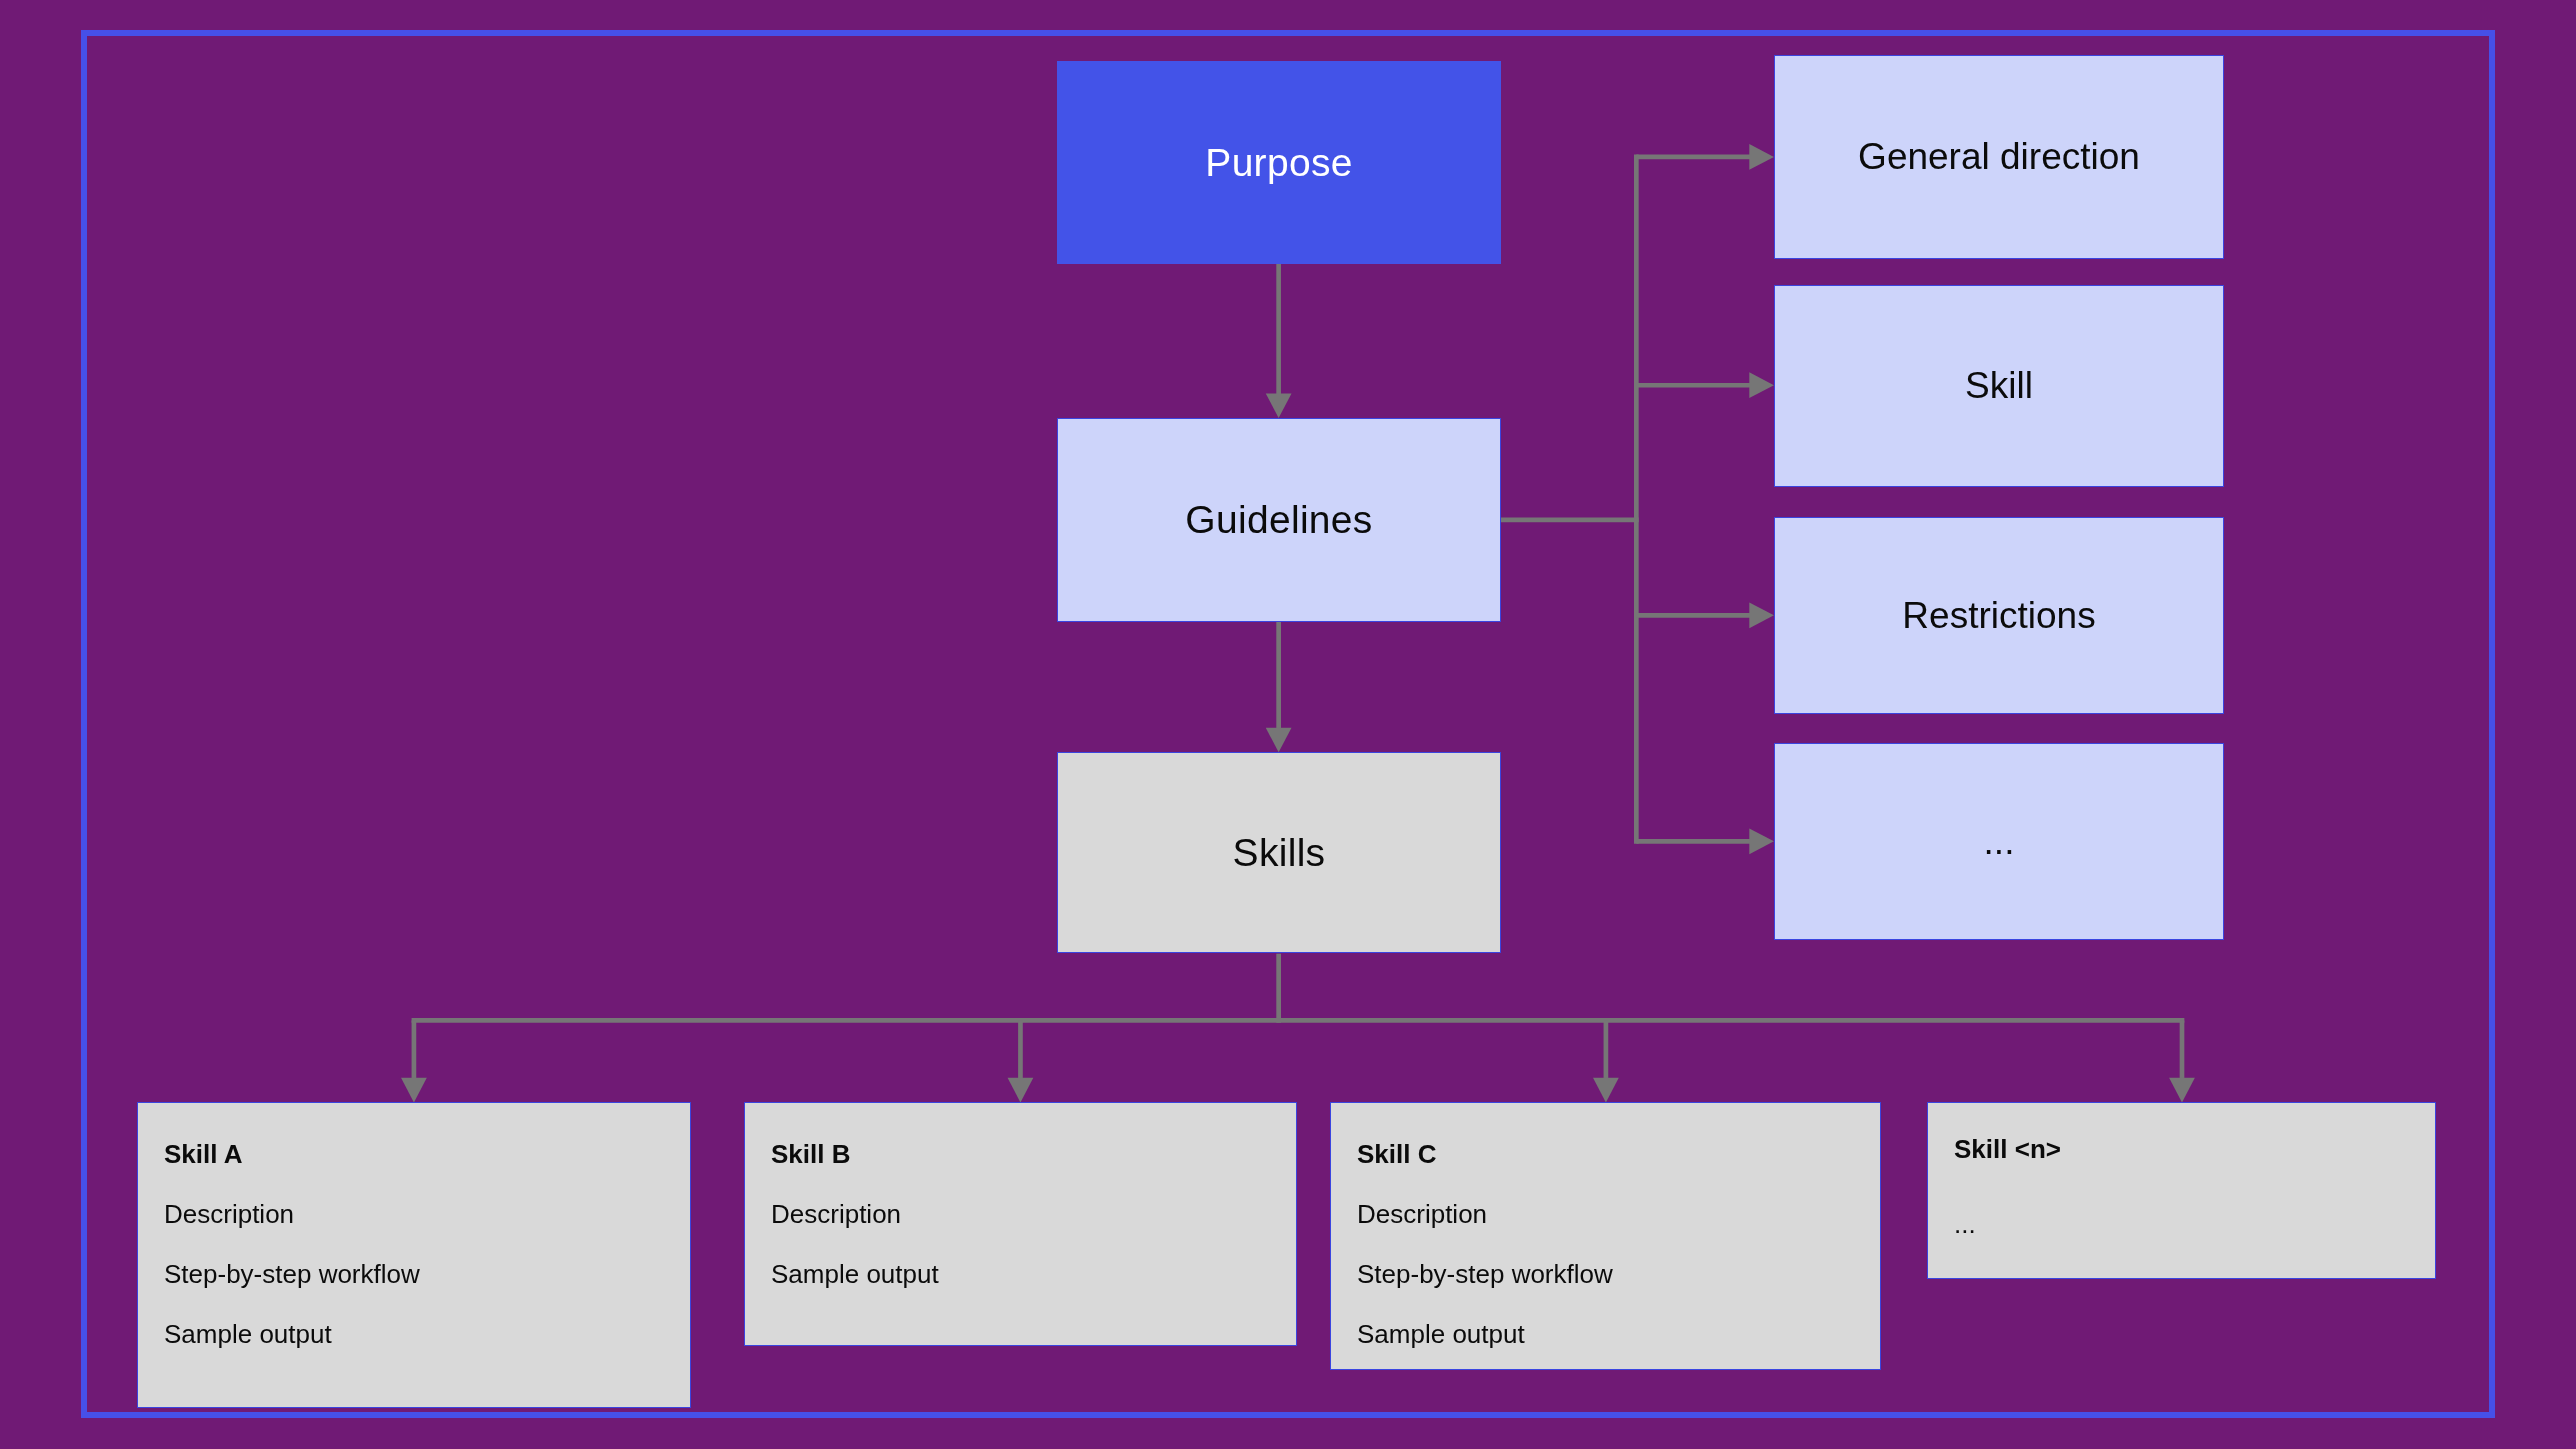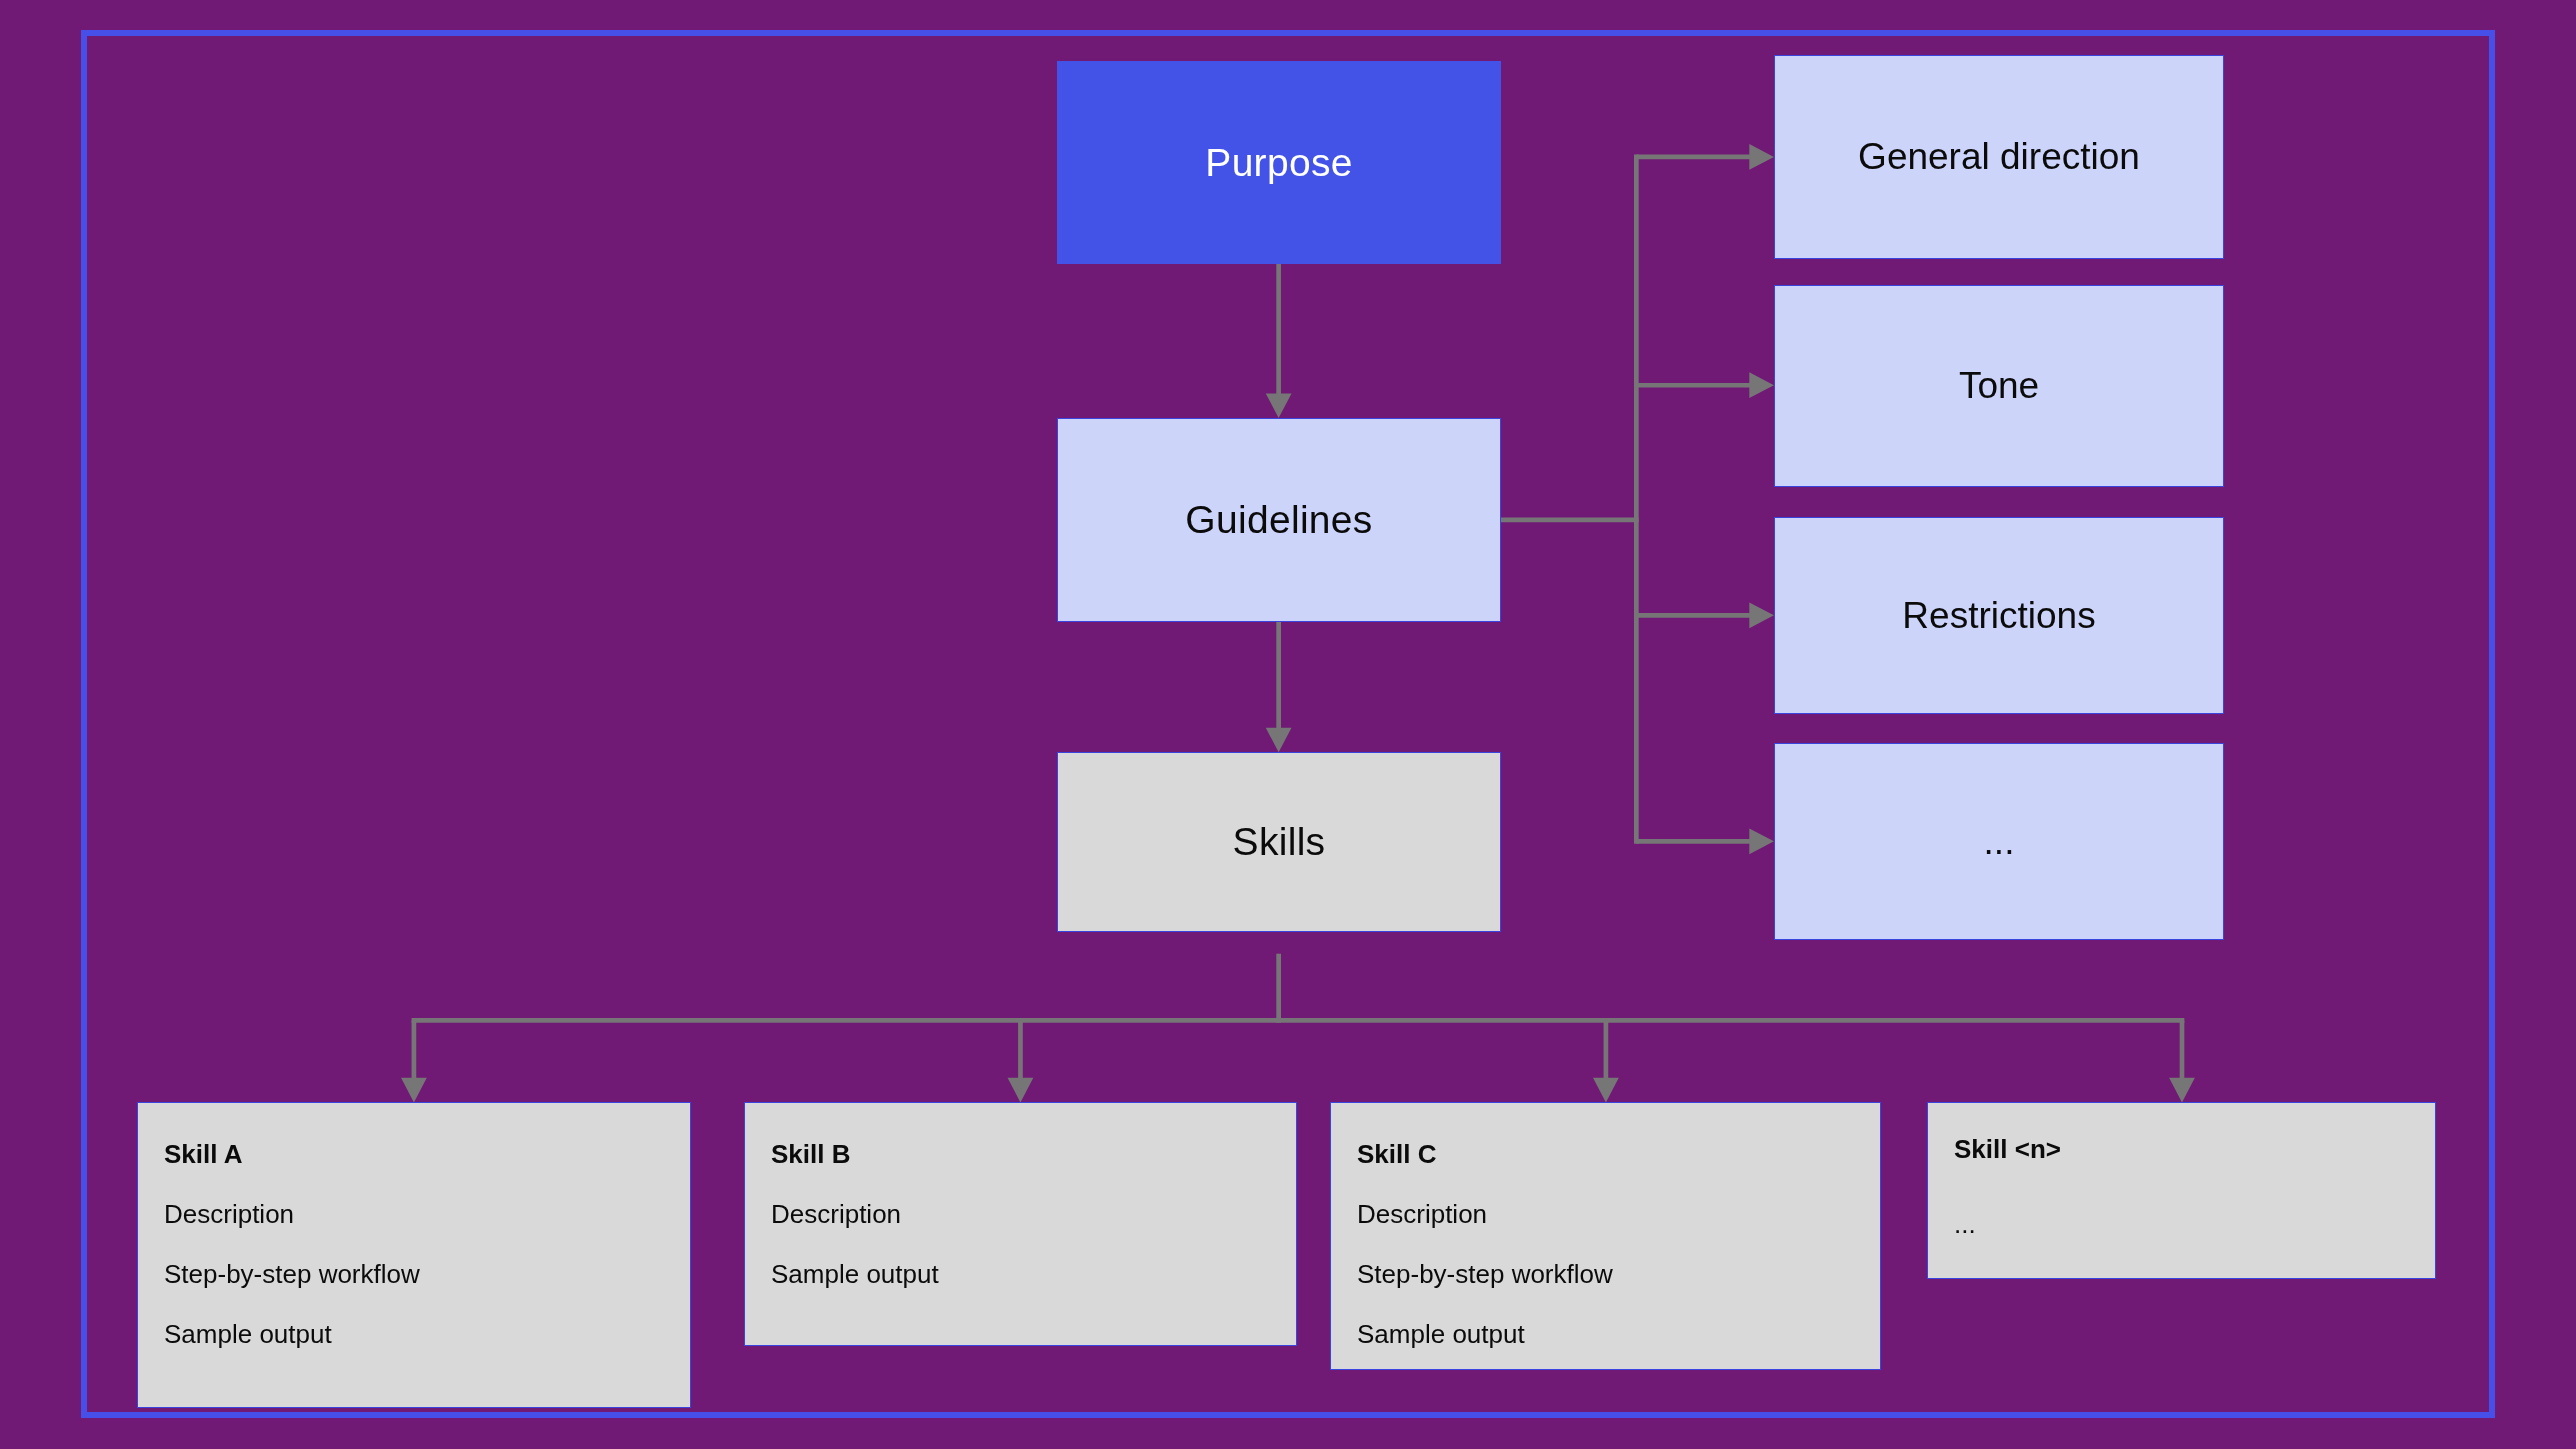--- a/index.html
+++ b/index.html
@@ -153,7 +153,7 @@
     <span>General direction</span>
   </div>
   <div class="aspect aspect--1">
-    <span>Tone</span>
+    <span>Skill</span>
   </div>
   <div class="aspect aspect--2">
     <span>Restrictions</span>

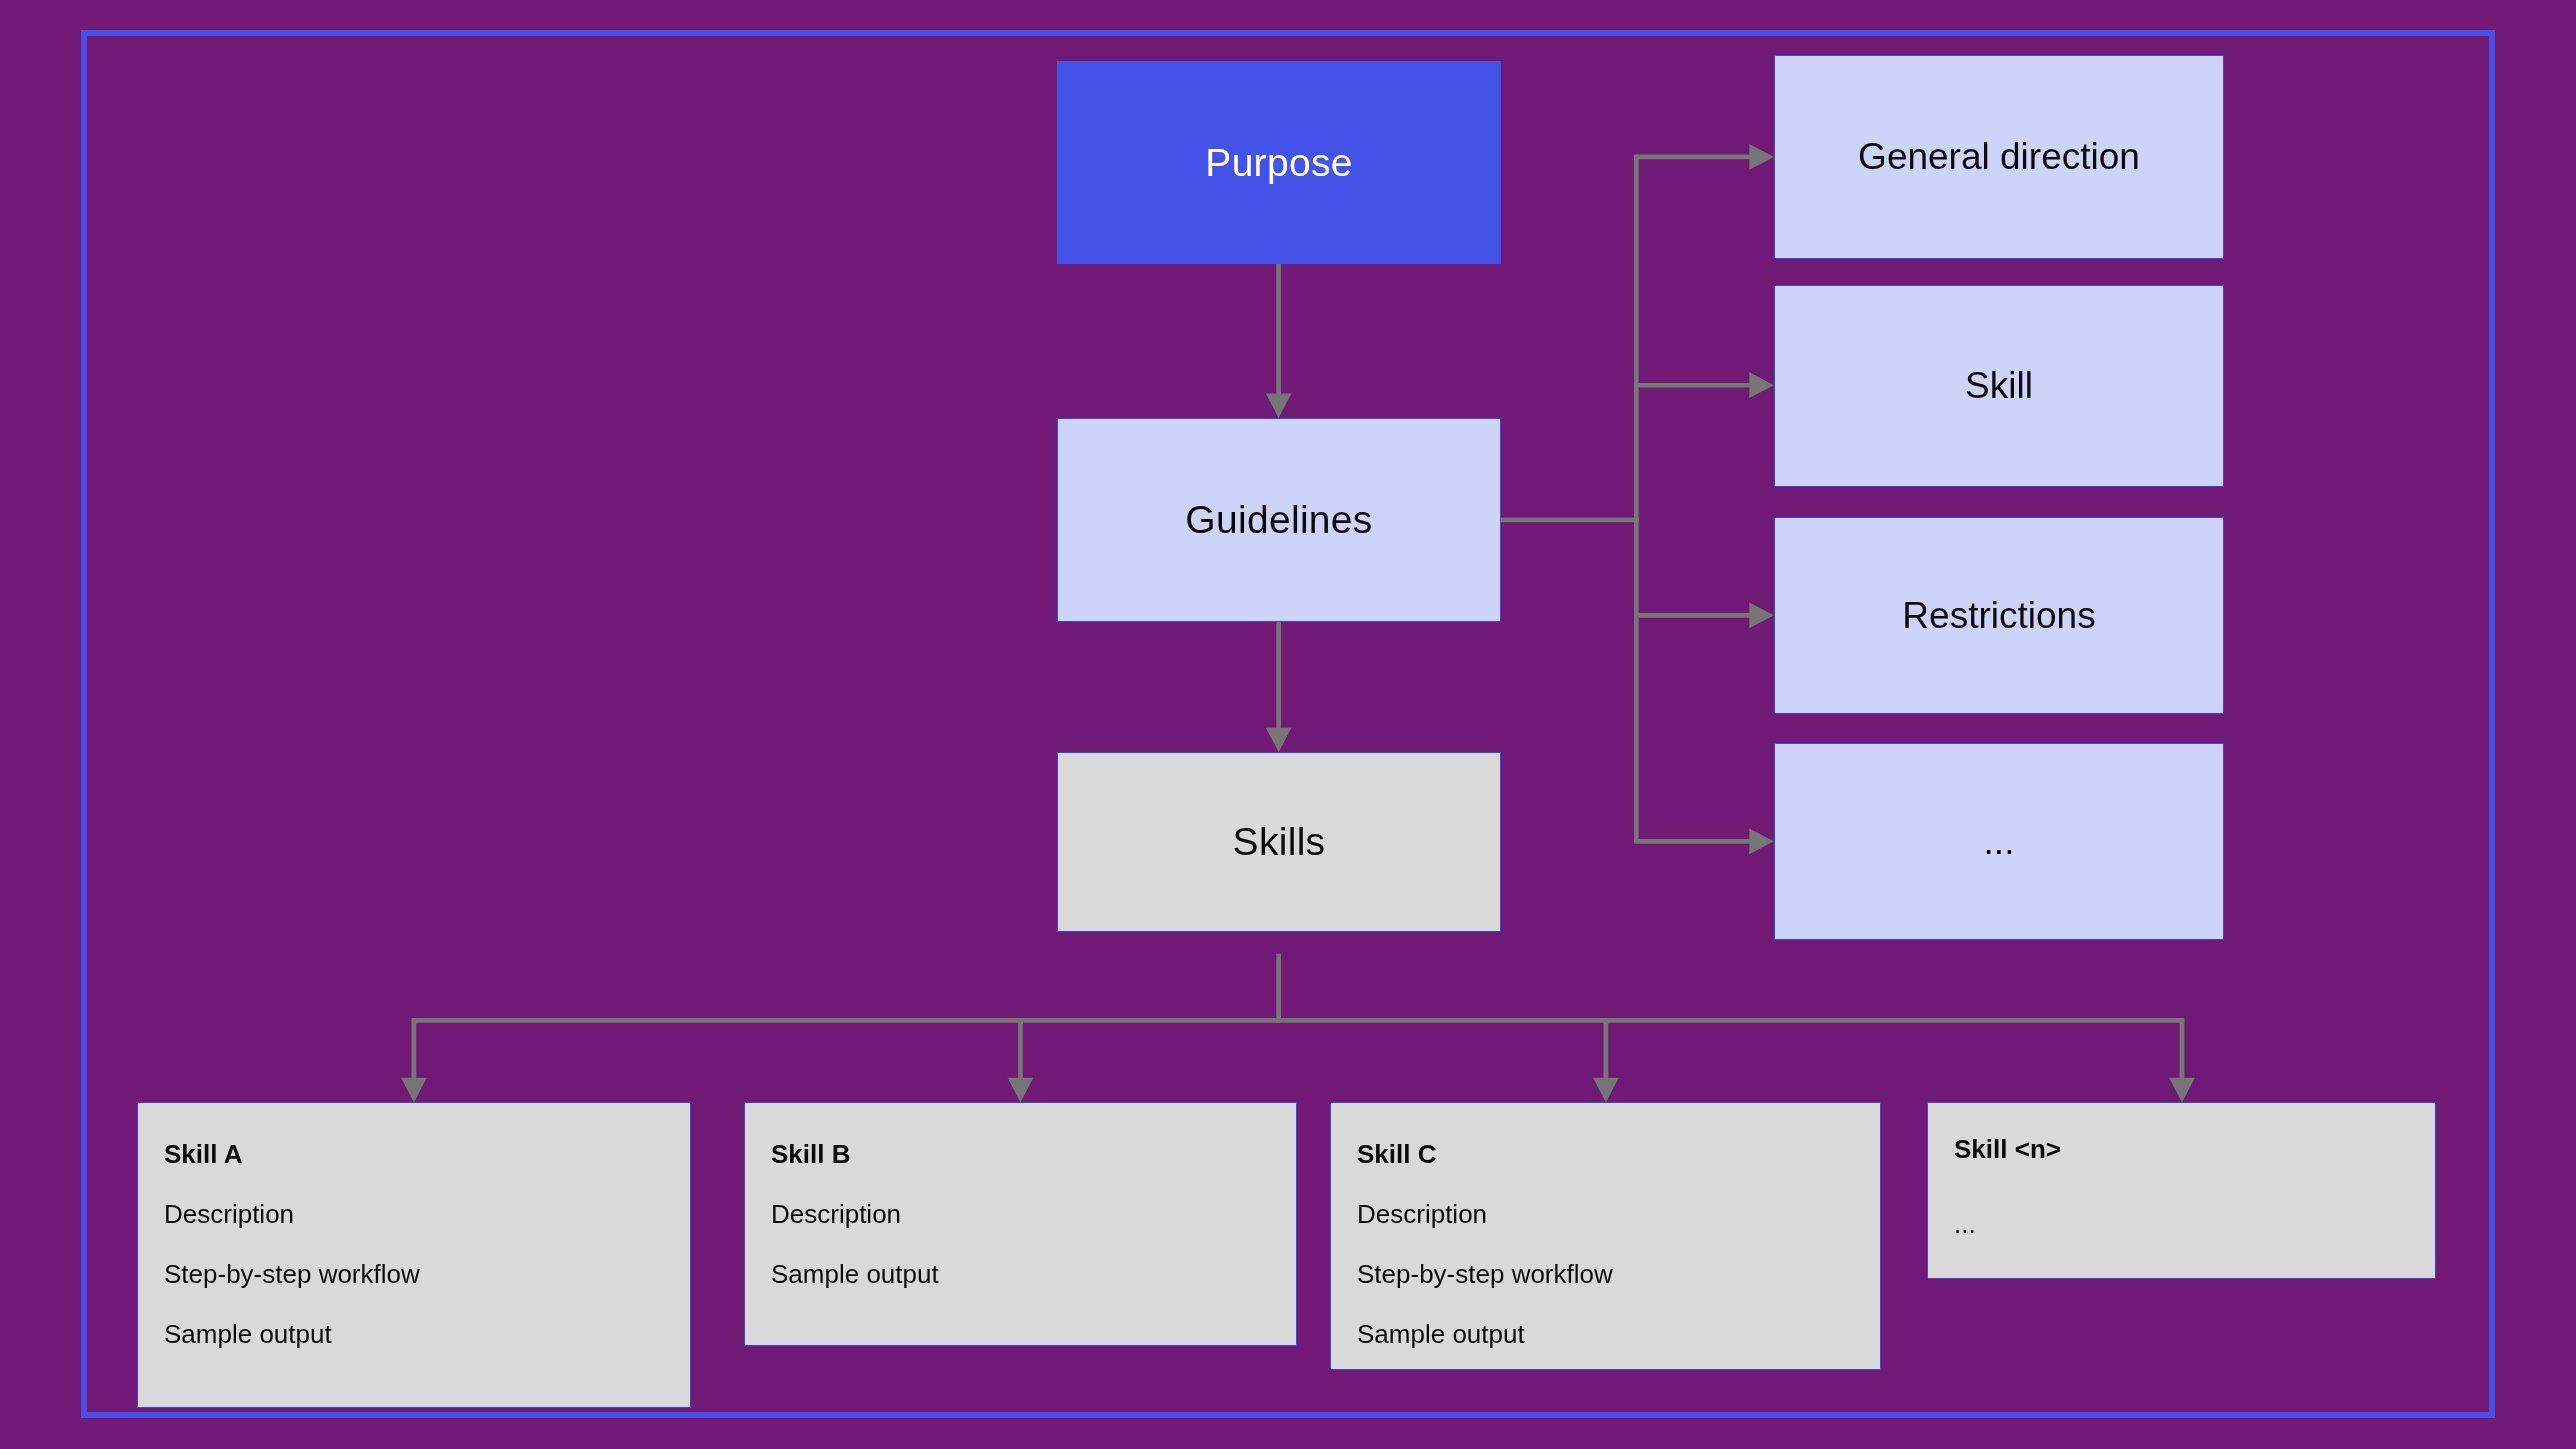--- a/index.html
+++ b/index.html
@@ -54,7 +54,7 @@
     border: 1.8px solid #3a45e0;
   }
   .node--skills {
-    left: 1057px; top: 752px; width: 444px; height: 180px;
+    left: 1057px; top: 752px; width: 444px; height: 201px;
     background: #d9d9d9;
     border: 1.8px solid #3a45e0;
   }

